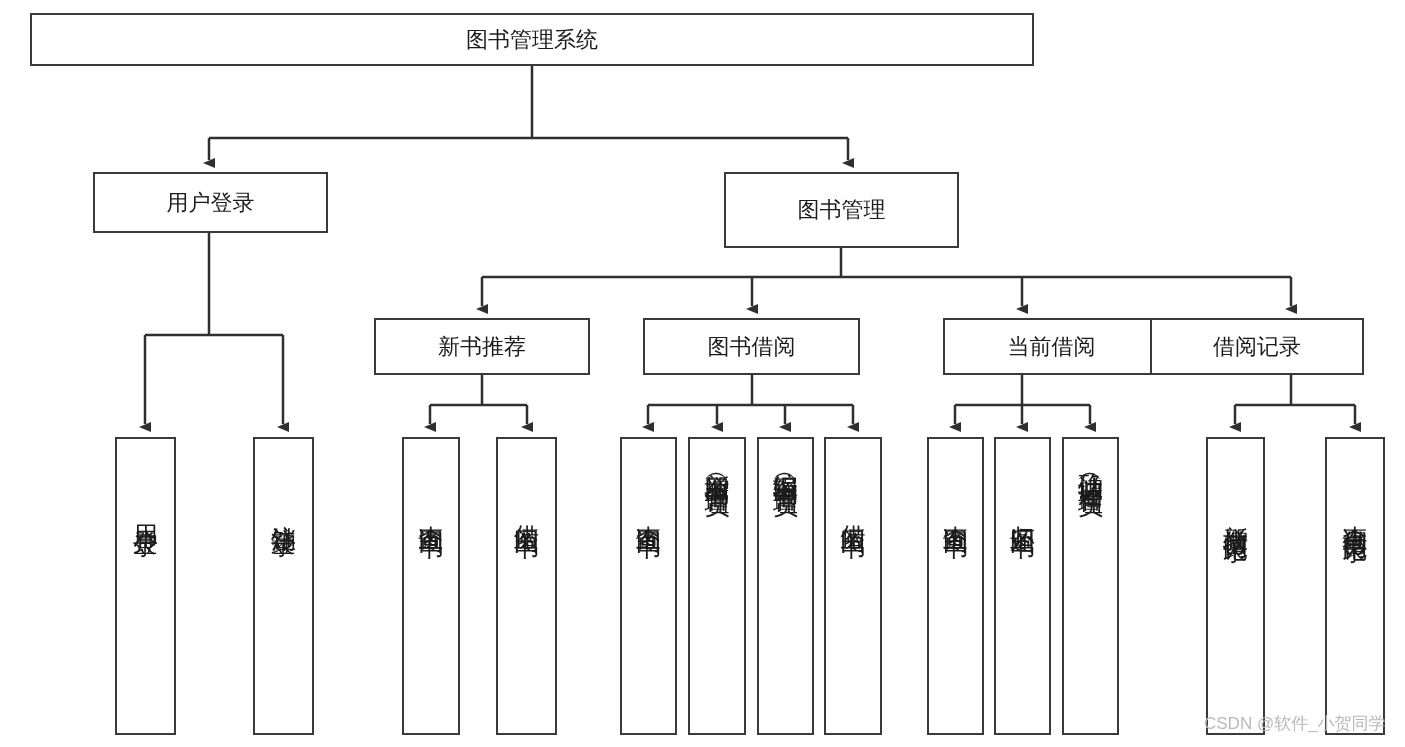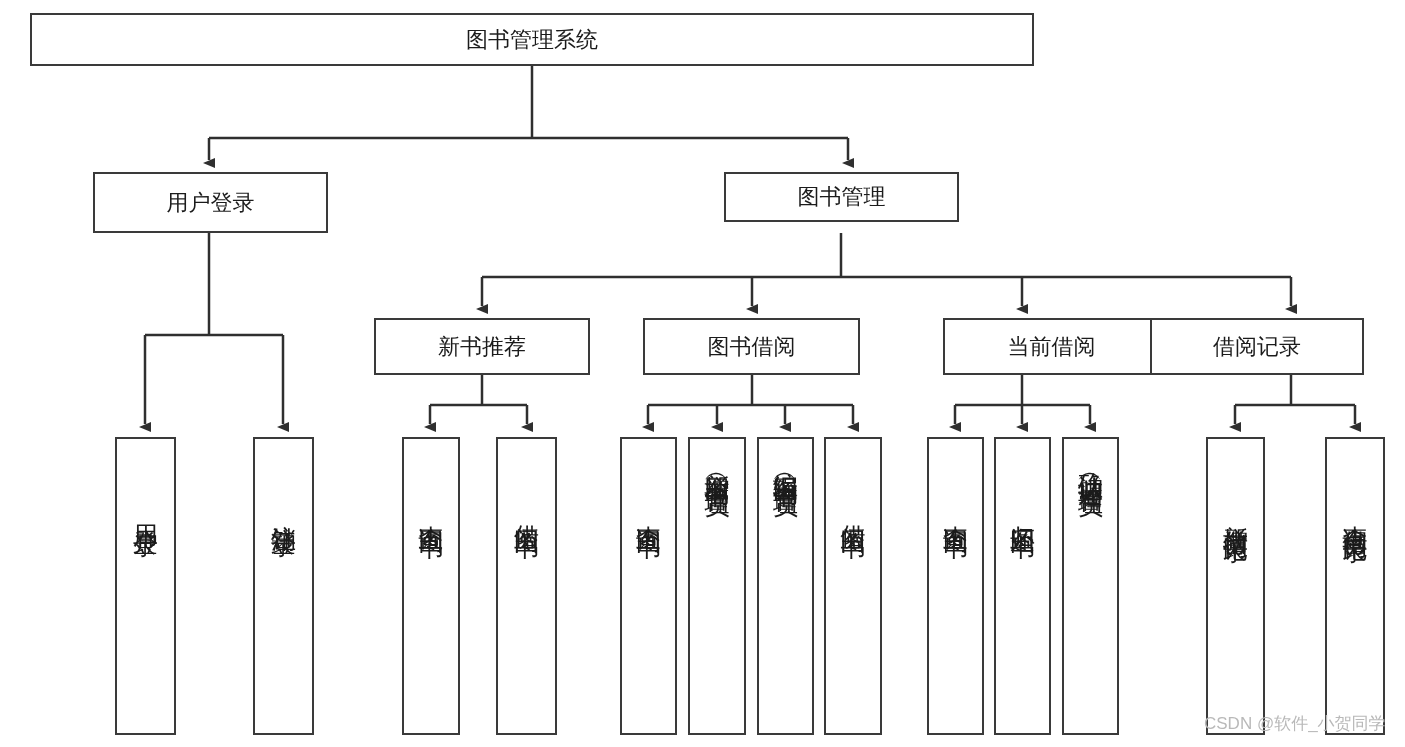--- a/index.html
+++ b/index.html
@@ -137,7 +137,7 @@
     <span class="label">用户登录</span>
   </div>
 
-  <div class="node horizontal" style="left:712px; top:172px; width:235px; height:50px;">
+  <div class="node horizontal" style="left:712px; top:172px; width:235px; height:76px;">
     <span class="label">图书管理</span>
   </div>
 

